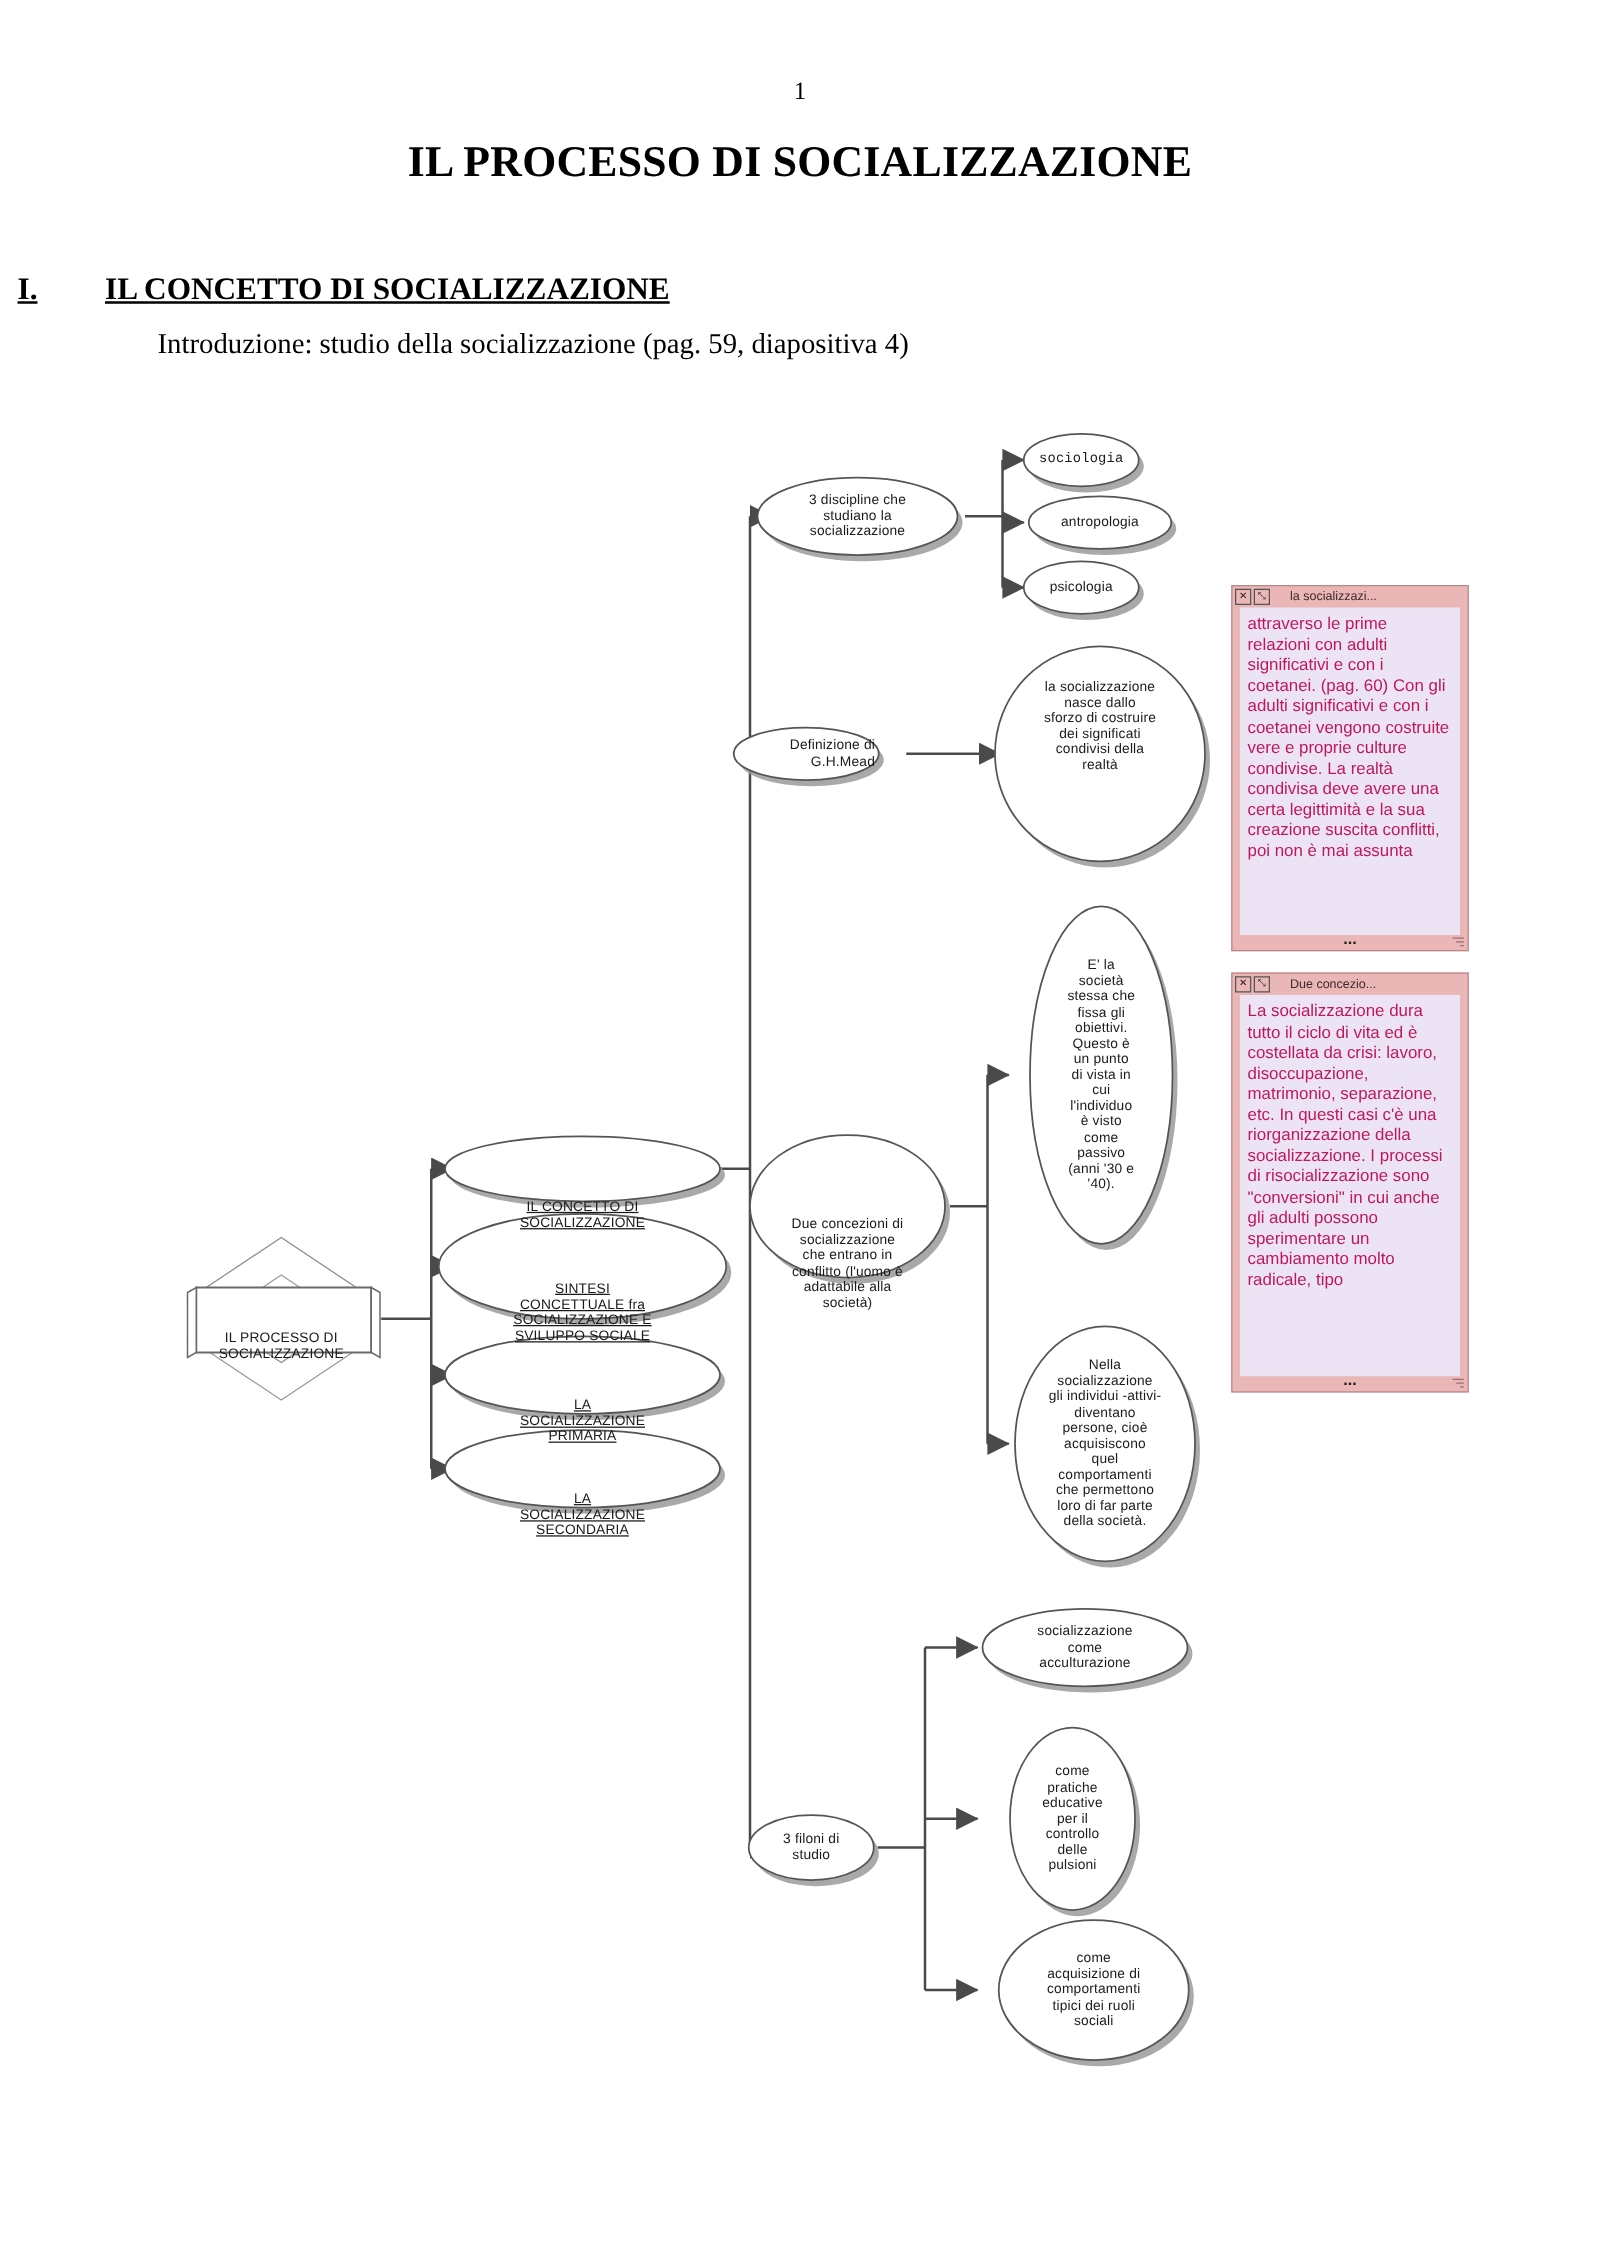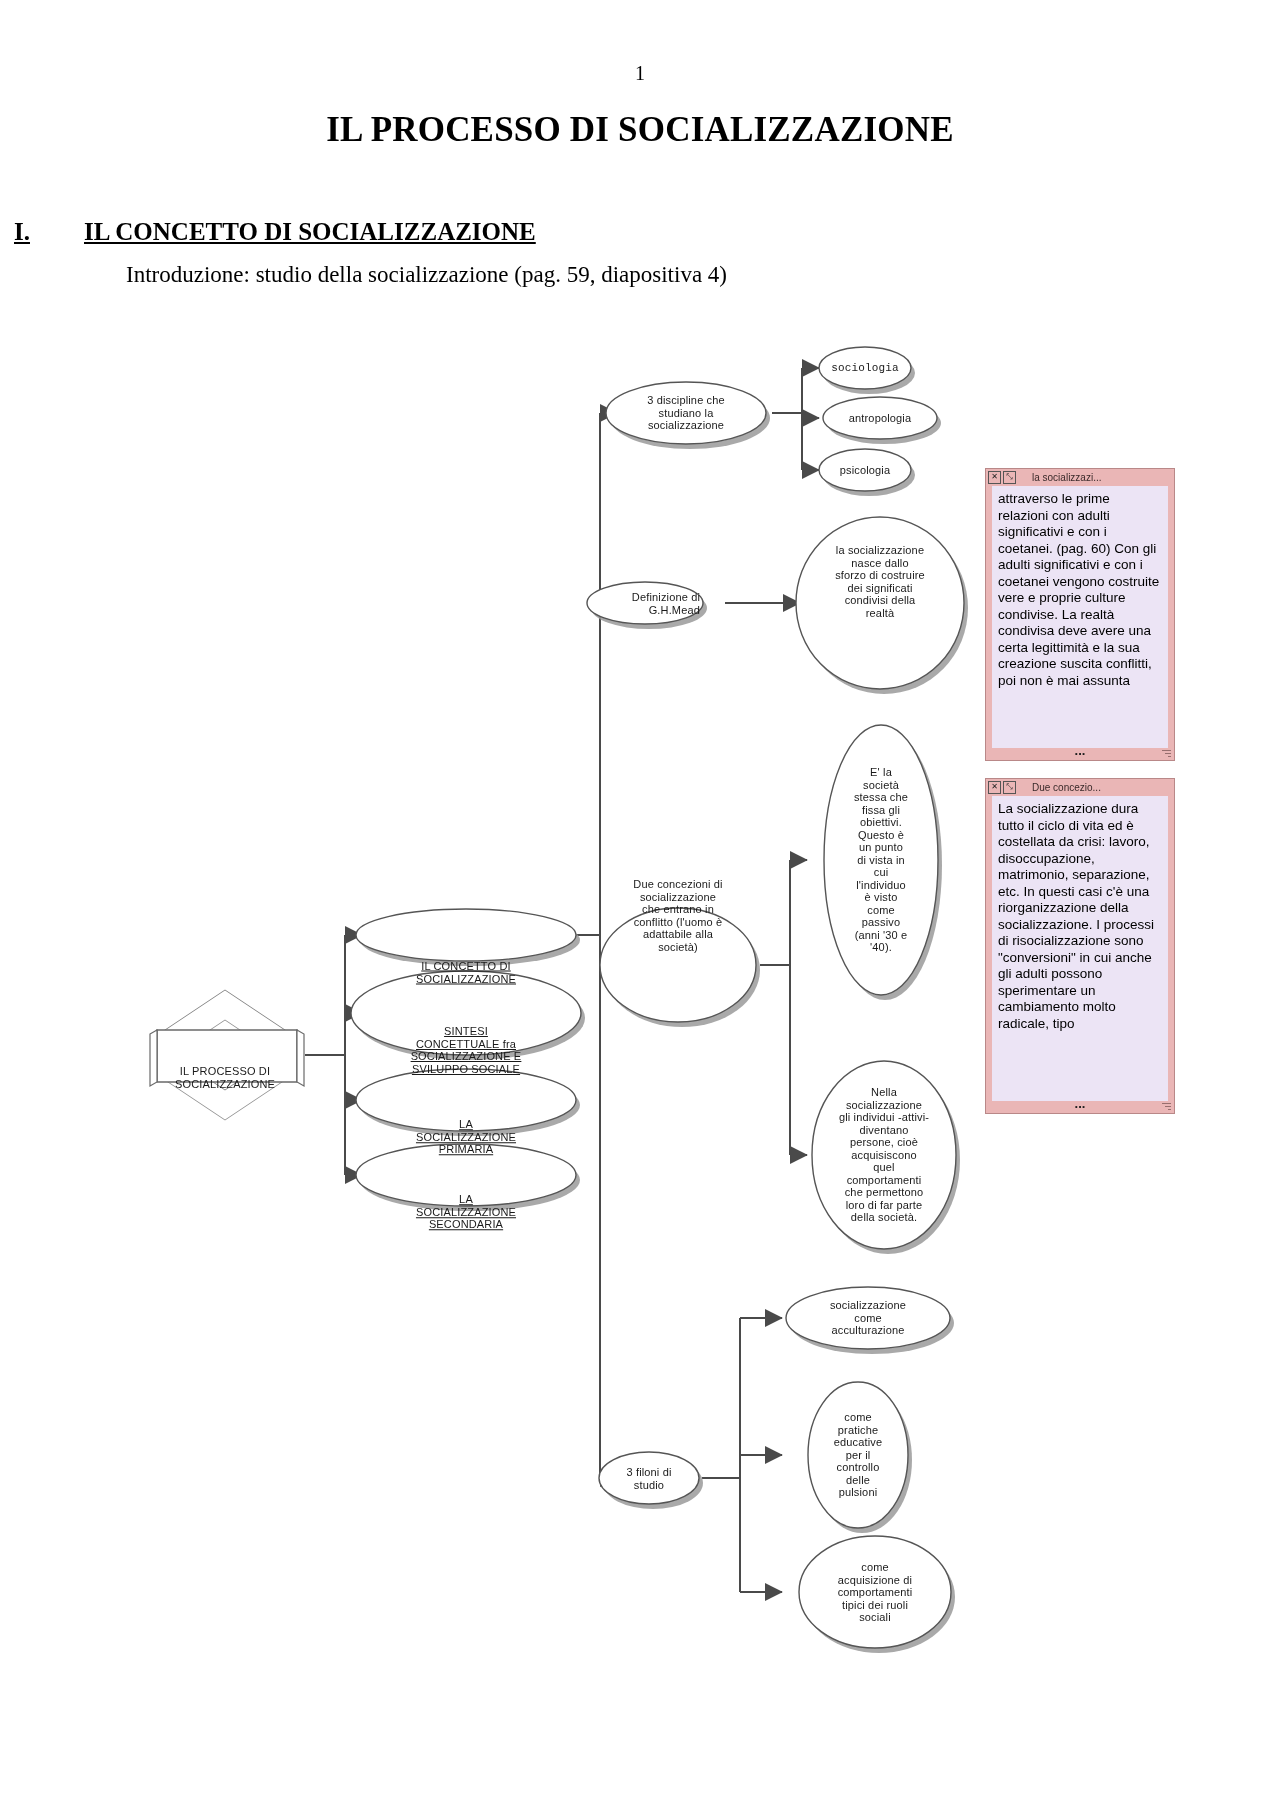--- a/index.html
+++ b/index.html
@@ -124,7 +124,7 @@
     padding: 5px 5px 0 6px;
     font-size: 13.5px;
     line-height: 16.5px;
-    color: #000000;
+    color: #be185d;
     white-space: pre-wrap;
     overflow: hidden;
     box-sizing: border-box;

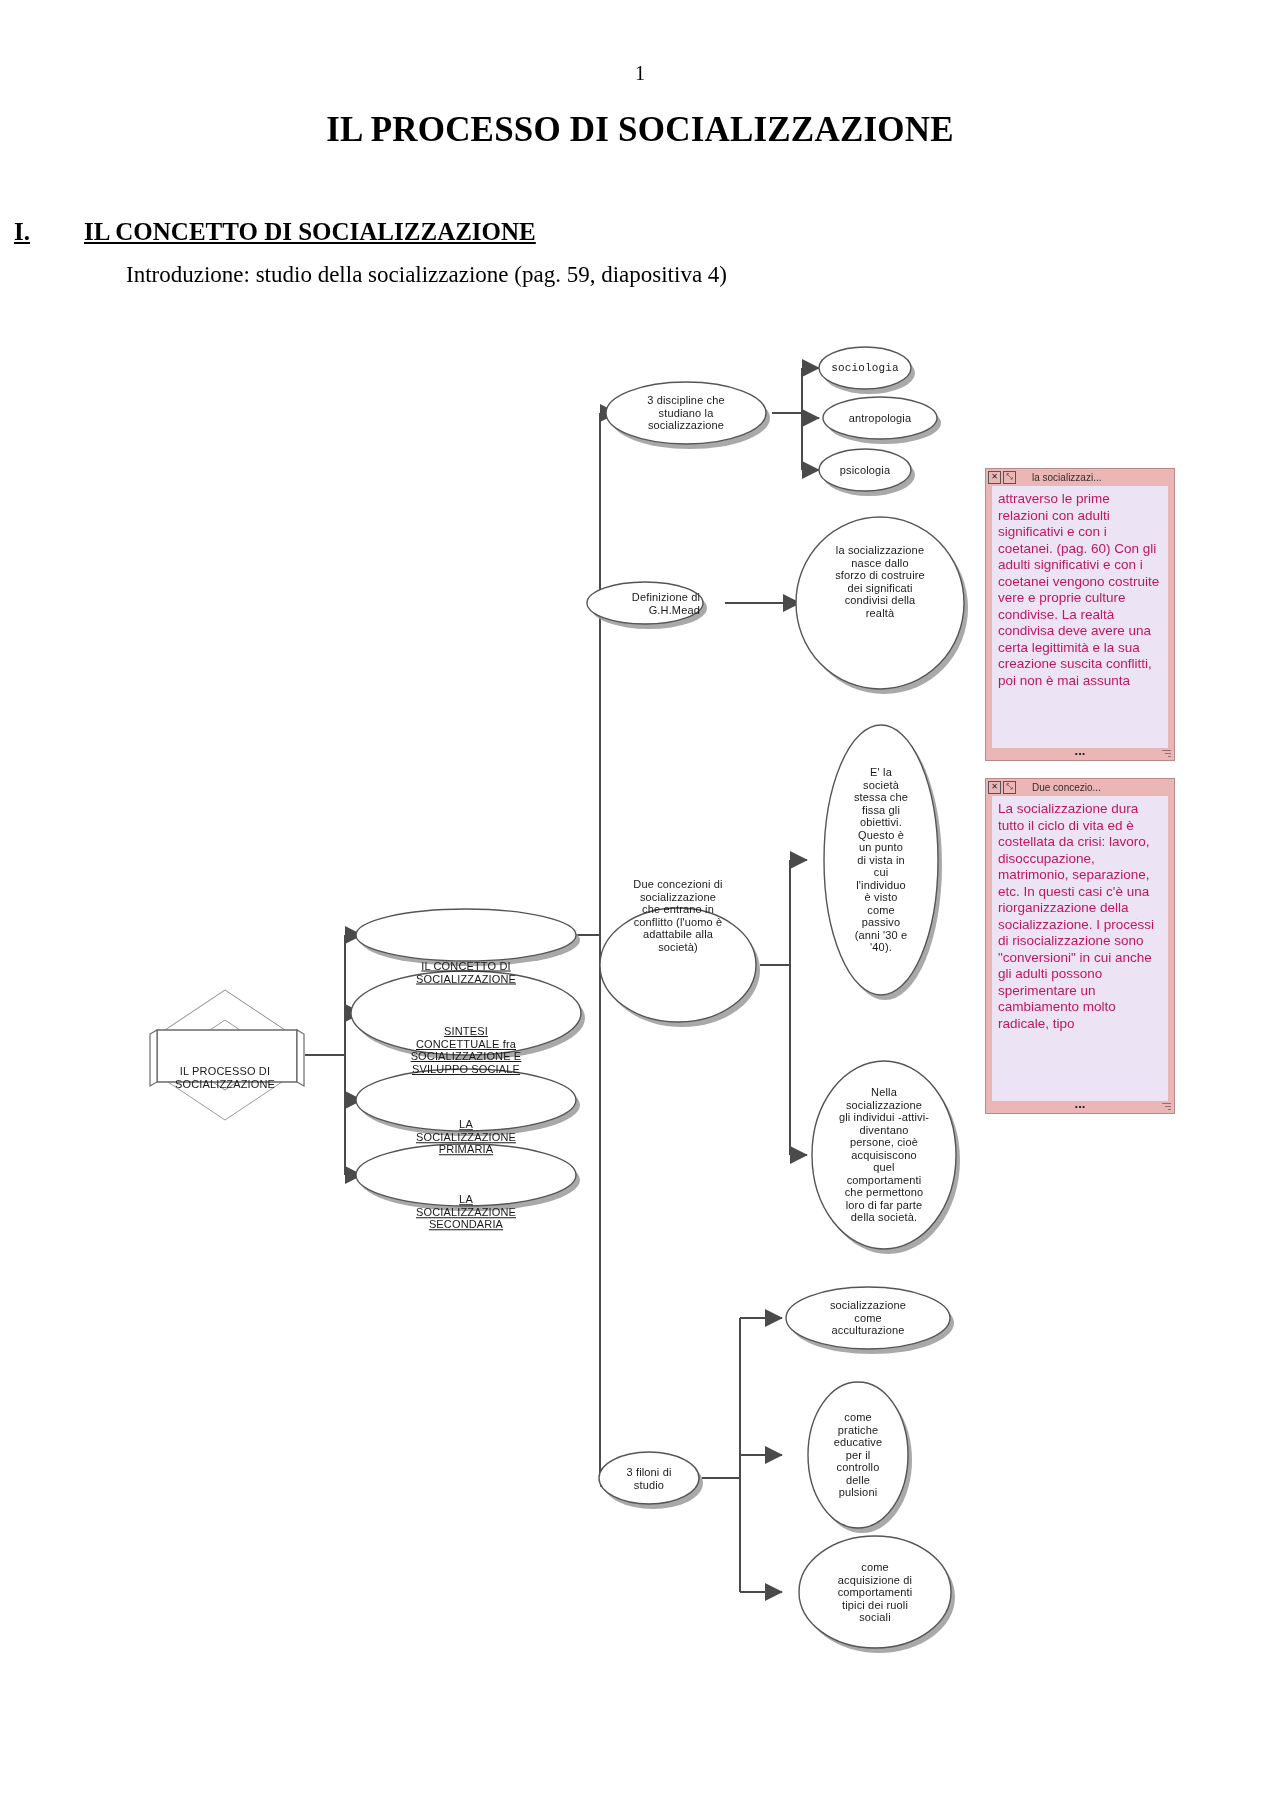--- a/index.html
+++ b/index.html
@@ -327,7 +327,7 @@
 condivisi della
 realtà</div>
 
-<div class="node-label" style="left:608px; top:915px; width:140px; transform:translateY(-50%); white-space:pre-line;">Due concezioni di
+<div class="node-label" style="left:608px; top:1011px; width:140px; transform:translateY(-50%); white-space:pre-line;">Due concezioni di
 socializzazione
 che entrano in
 conflitto (l'uomo è

